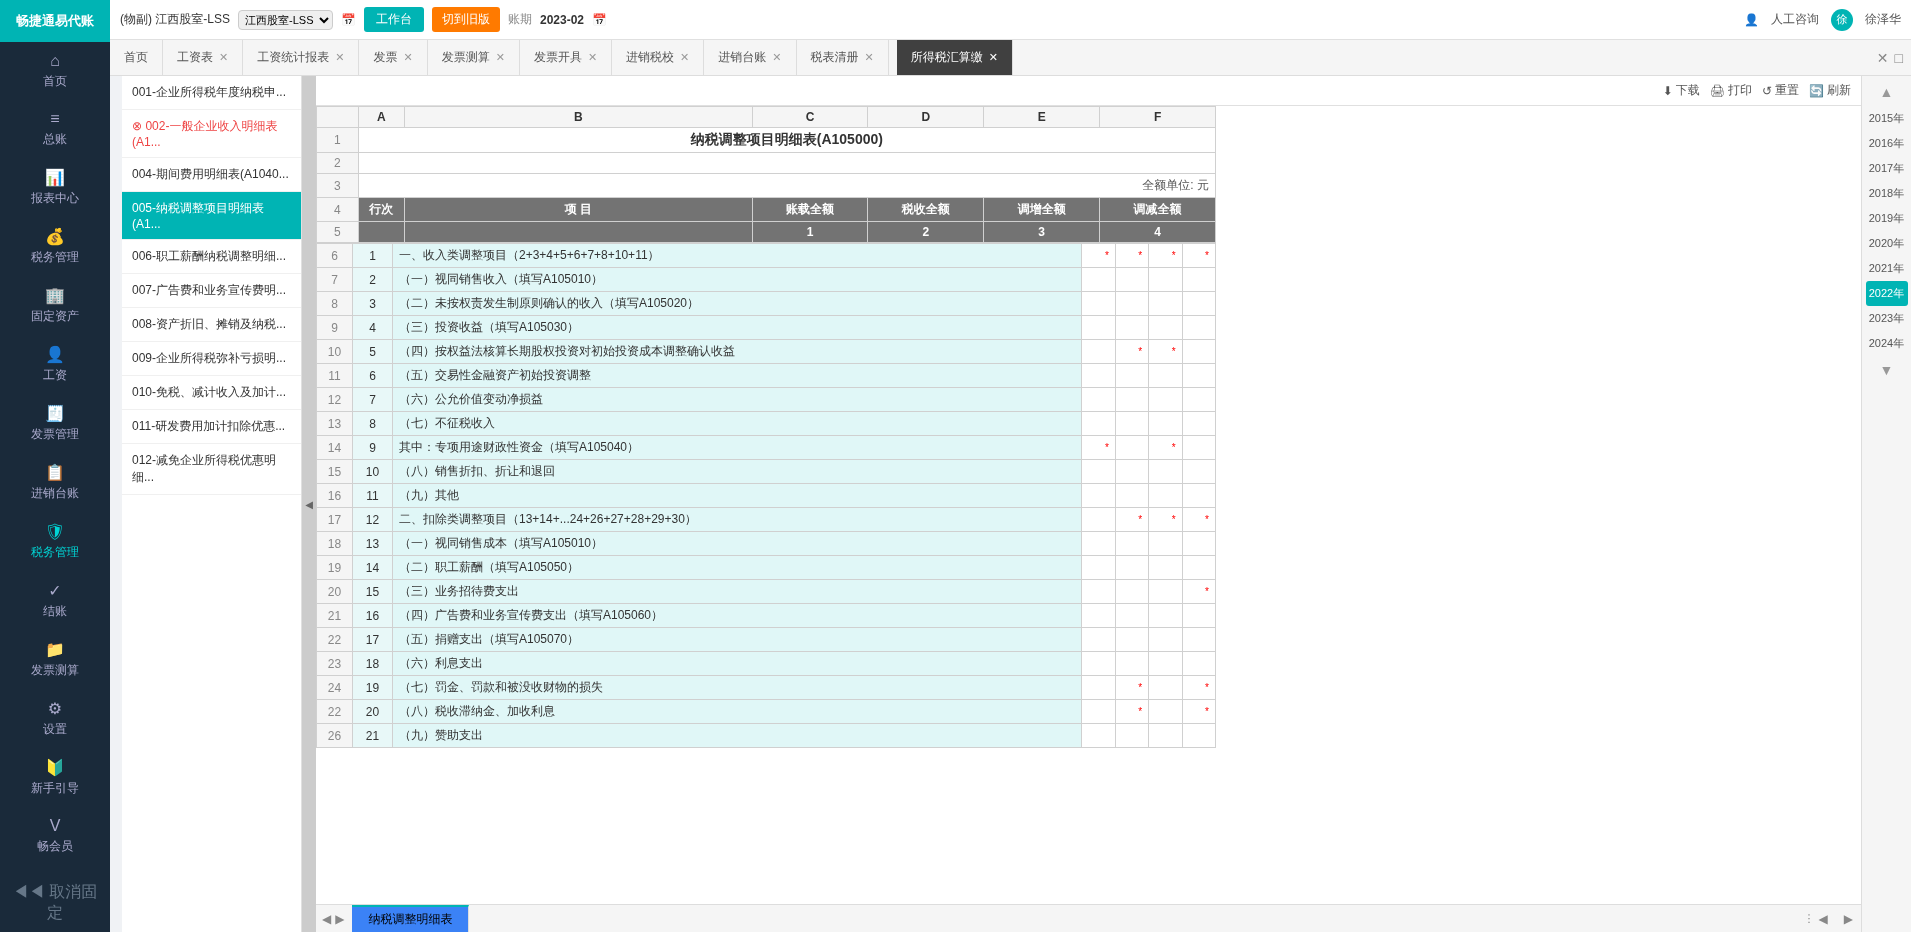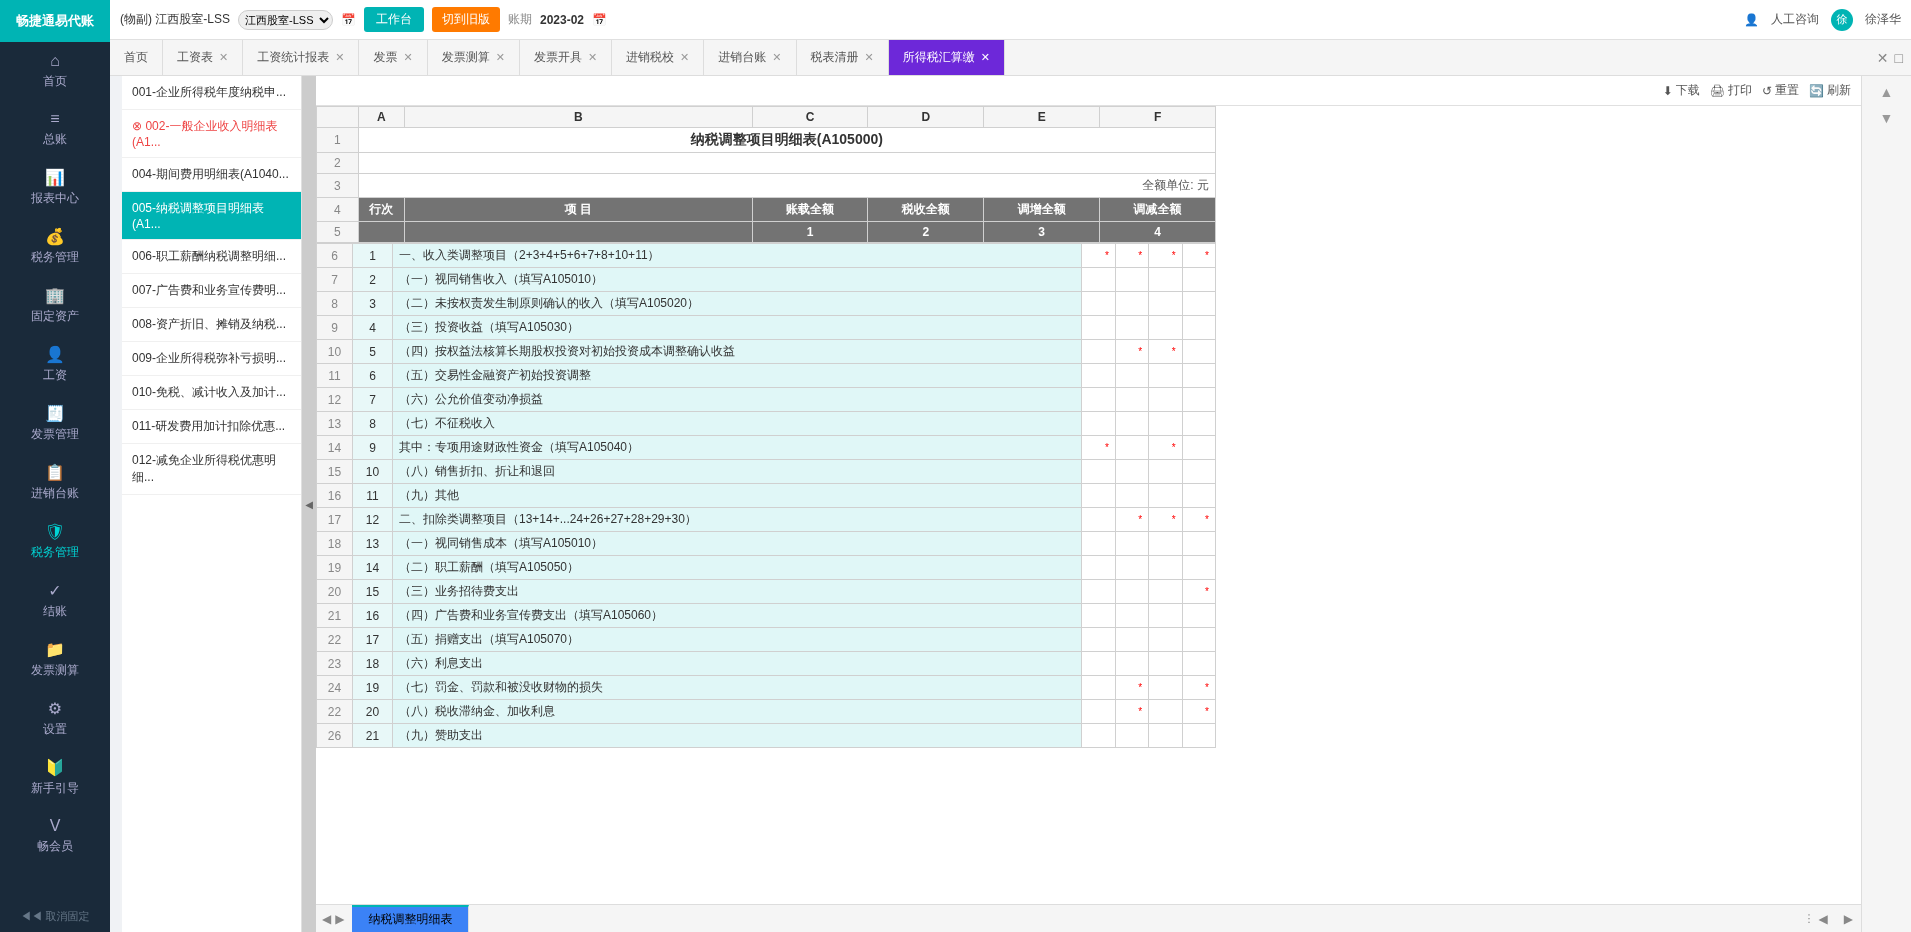--- a/index.html
+++ b/index.html
@@ -144,7 +144,7 @@
 
   <div class="topbar">
     <span style="color:#333;font-size:12px;">(物副) 江西股室-LSS</span>
-    <select style="border:1px solid #ccc;border-radius:10px;padding:2px;font-size:11px;">
+    <select style="border:1px solid #ccc;border-radius:4px;padding:2px;font-size:11px;">
       <option>江西股室-LSS</option>
     </select>
     <span style="color:#888;">📅</span>

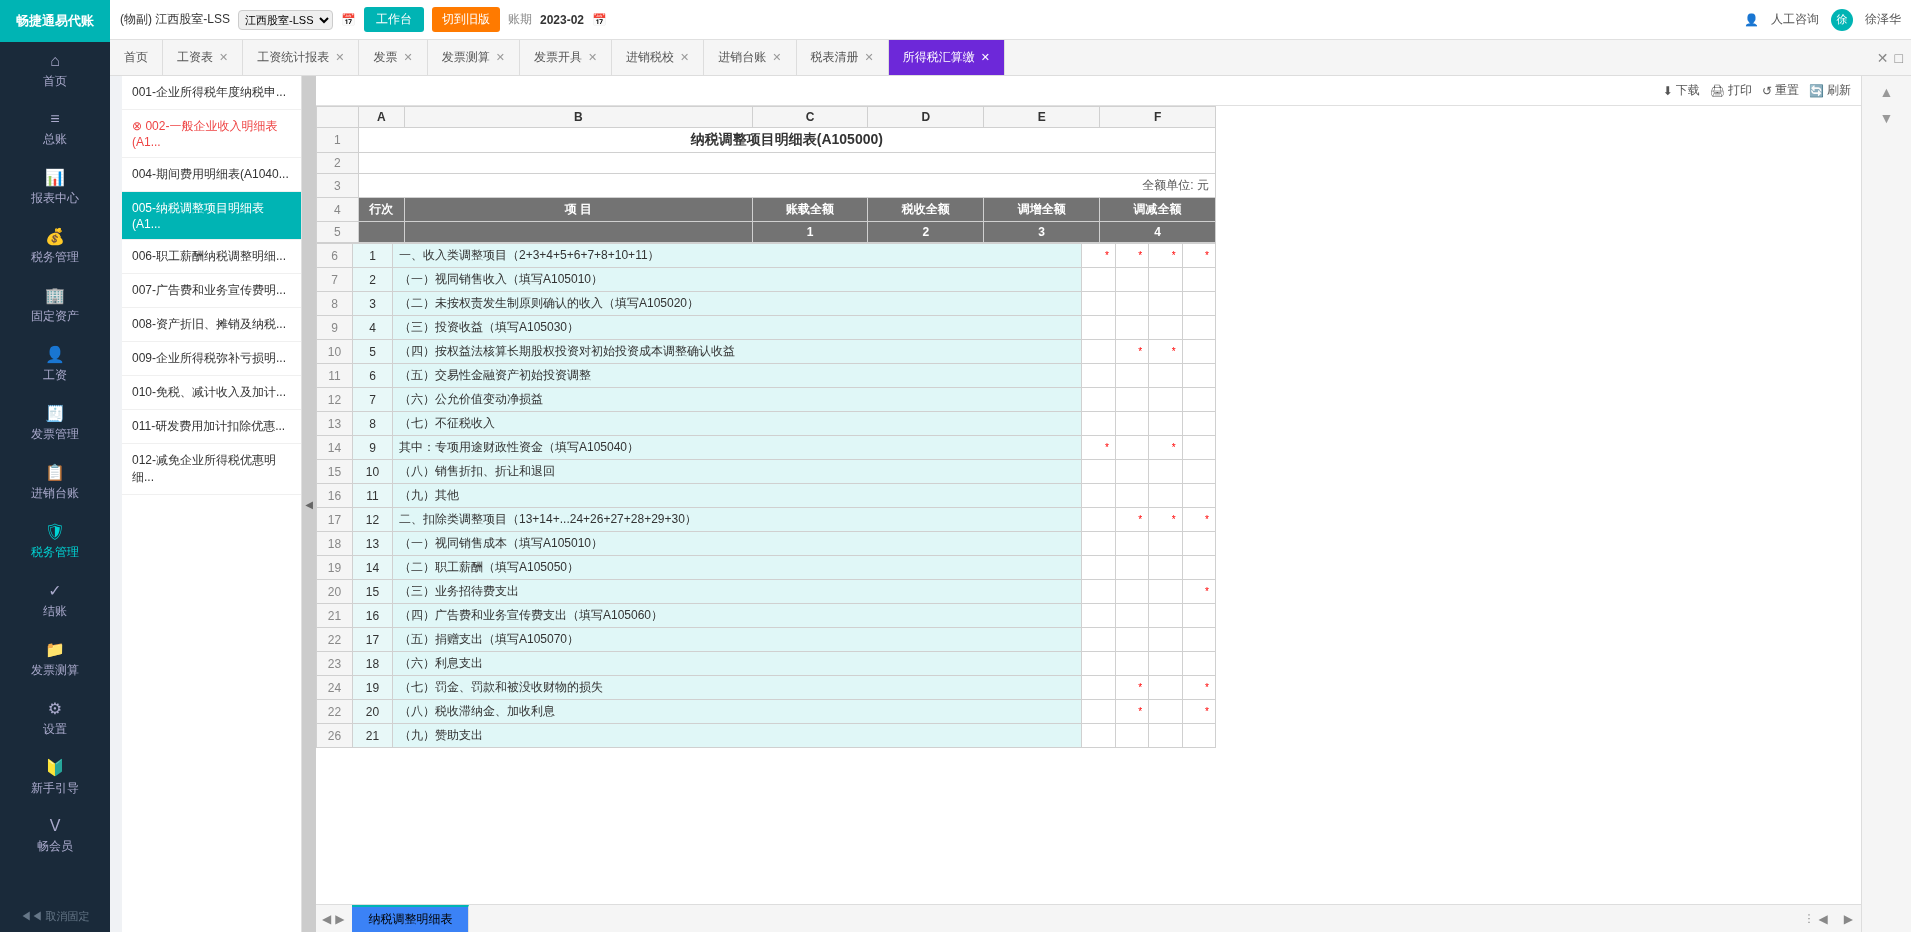--- a/index.html
+++ b/index.html
@@ -25,7 +25,7 @@
     
     .nav-tabs { height: 36px; background: #f5f5f5; display: flex; align-items: center; border-bottom: 1px solid #ddd; flex-shrink: 0; overflow-x: auto; }
     .nav-tab { padding: 0 14px; height: 36px; display: flex; align-items: center; gap: 6px; font-size: 12px; color: #555; cursor: pointer; border-right: 1px solid #ddd; white-space: nowrap; flex-shrink: 0; }
-    .nav-tab.active { background: #6d28d9; color: white; }
+    .nav-tab.active { background: #404040; color: white; margin-left: 8px; }
     .nav-tab .close-x { color: #999; font-size: 11px; }
     .nav-tab.active .close-x { color: white; }
     .nav-tabs-end { margin-left: auto; display: flex; align-items: center; padding-right: 8px; gap: 6px; }

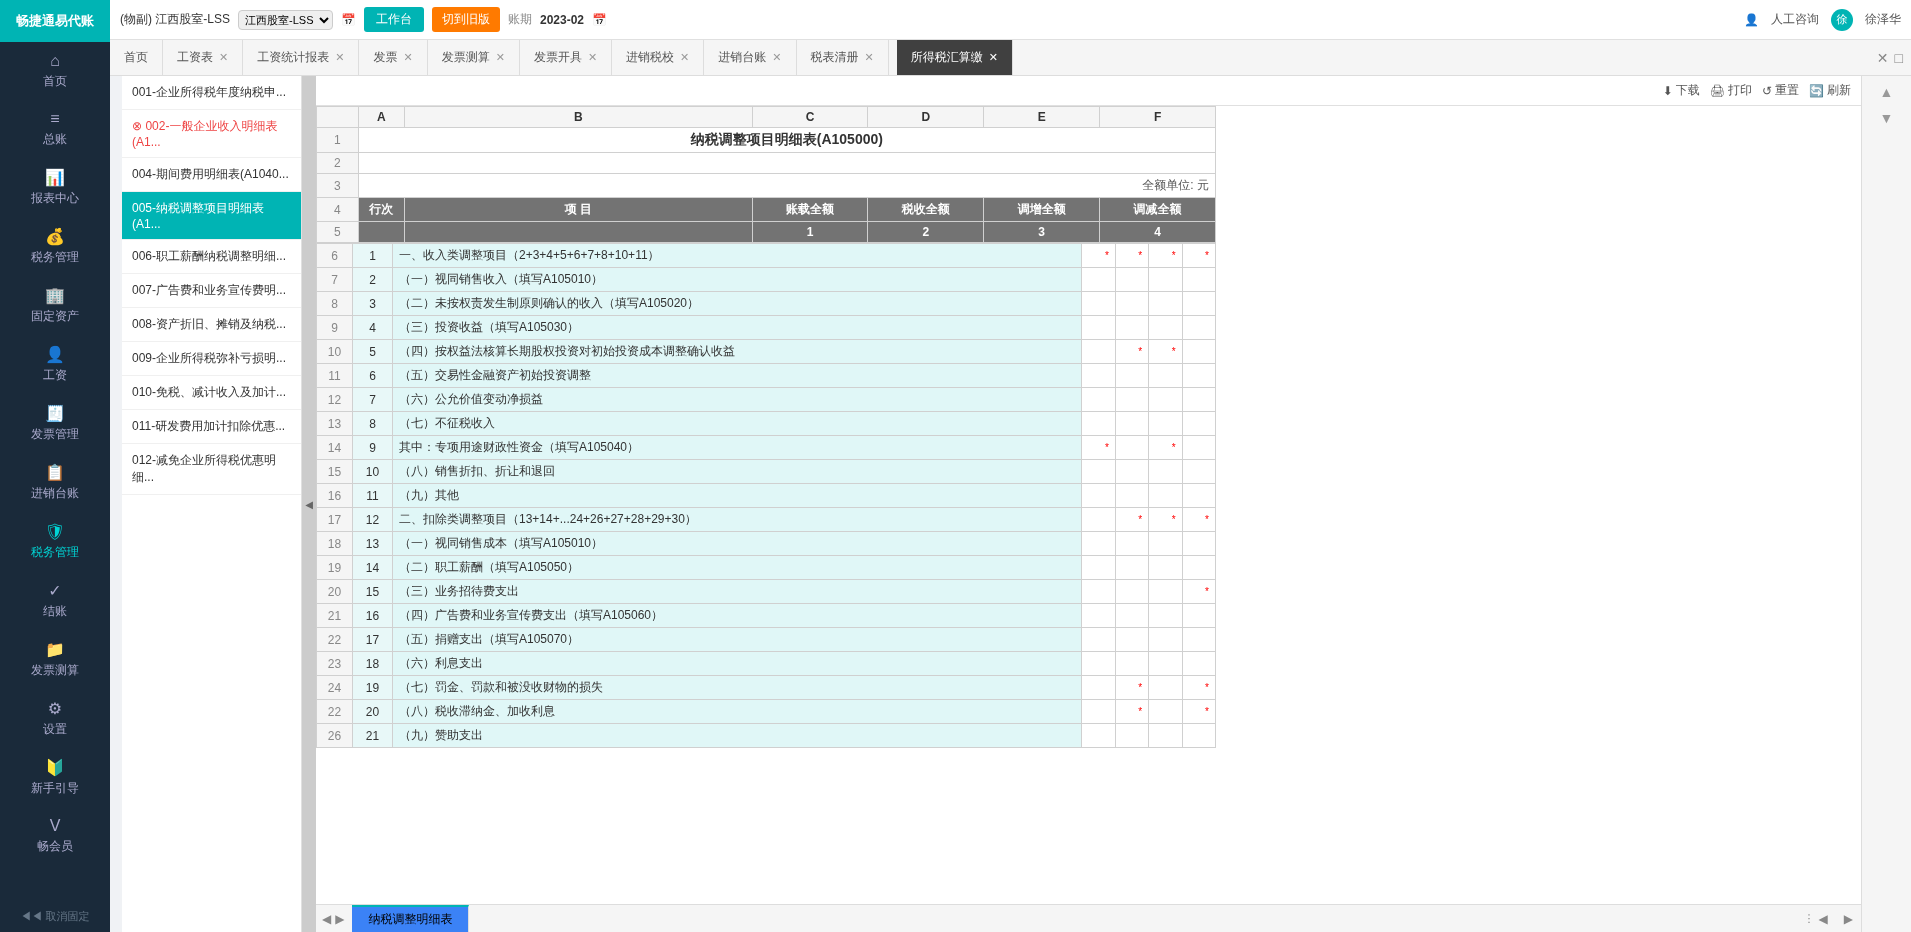--- a/index.html
+++ b/index.html
@@ -551,6 +551,18 @@
 
     <div class="year-sidebar">
       <span class="year-arrow">▲</span>
+      <div id="year-items-container">
+          <div class="year-item">2015年</div>
+          <div class="year-item">2016年</div>
+          <div class="year-item">2017年</div>
+          <div class="year-item">2018年</div>
+          <div class="year-item">2019年</div>
+          <div class="year-item">2020年</div>
+          <div class="year-item">2021年</div>
+          <div class="year-item active">2022年</div>
+          <div class="year-item">2023年</div>
+          <div class="year-item">2024年</div>
+        </div>
       <span class="year-arrow">▼</span>
     </div>
 

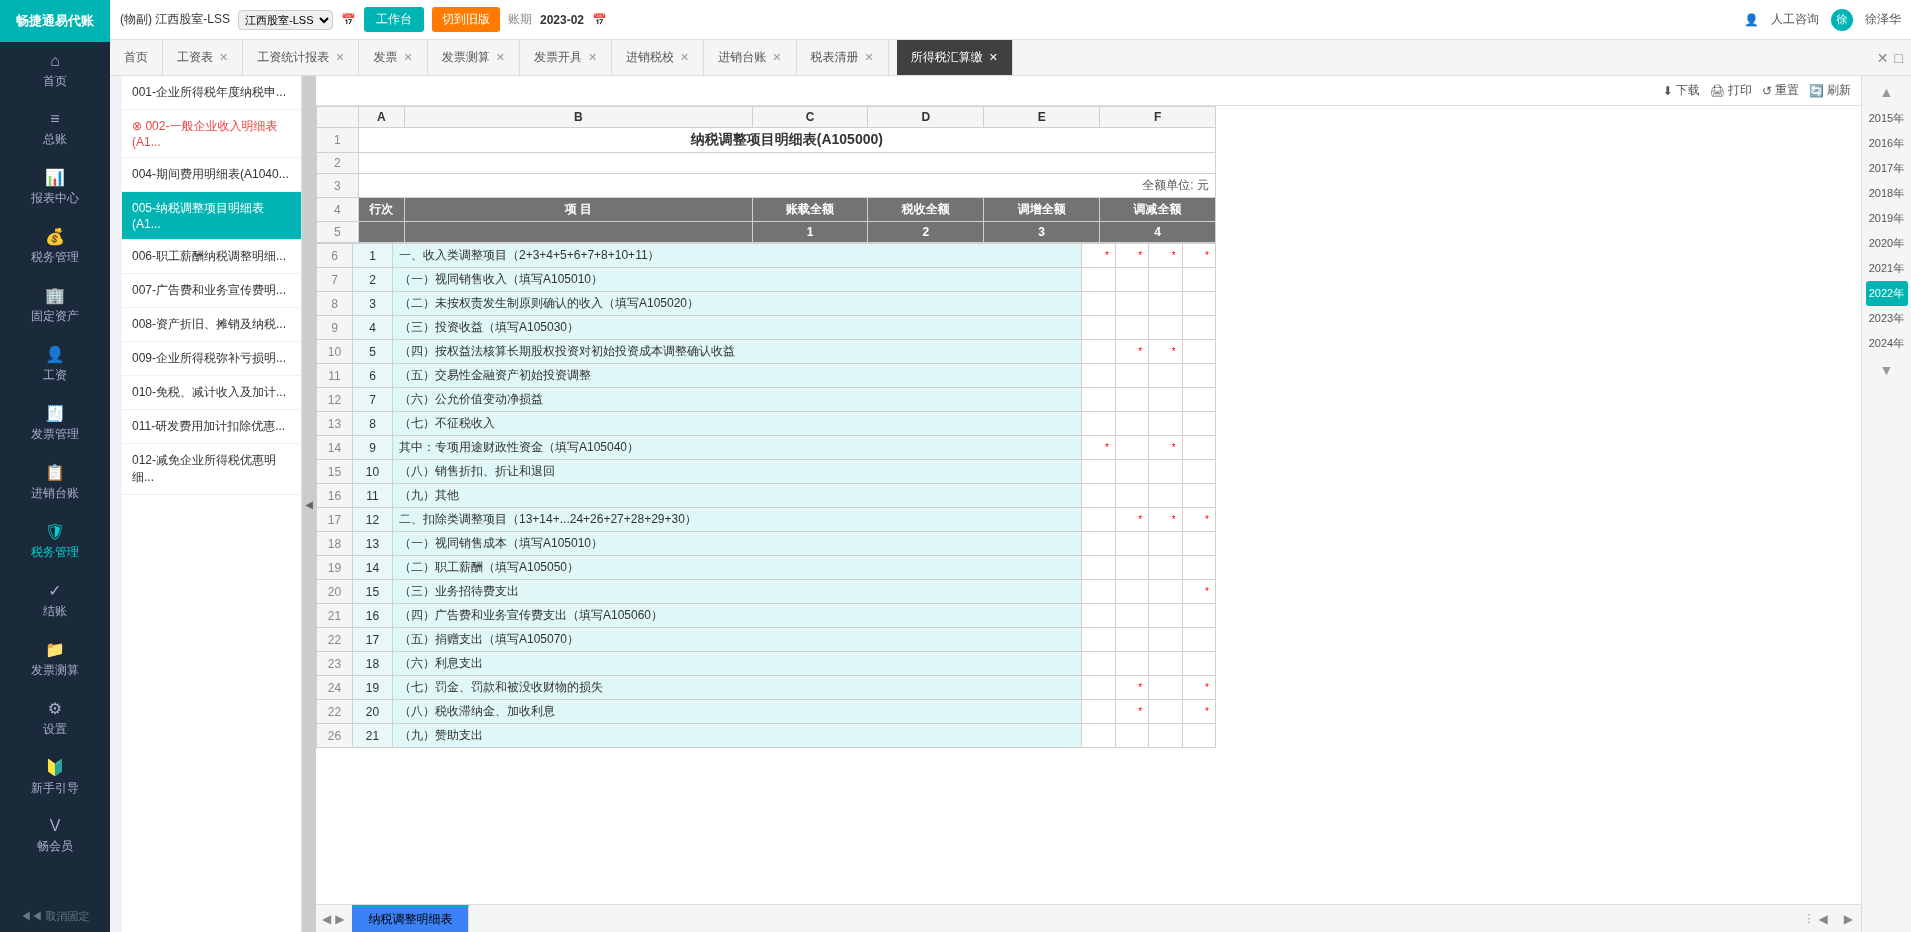--- a/index.html
+++ b/index.html
@@ -11,7 +11,7 @@
     .sidebar-item { display: flex; flex-direction: column; align-items: center; padding: 10px 4px; cursor: pointer; color: #aac; font-size: 12px; gap: 3px; }
     .sidebar-item.active { color: #00d4d4; }
     .sidebar-icon { font-size: 16px; }
-    .sidebar-bottom { margin-top: auto; padding: 8px; text-align: center; color: #678; font-size: 11px; cursor: pointer; }
+    .sidebar-bottom { margin-top: auto; padding: 8px; text-align: center; color: #678; font-size: 16px; cursor: pointer; }
 
     
     .main { flex: 1; display: flex; flex-direction: column; overflow: hidden; }

